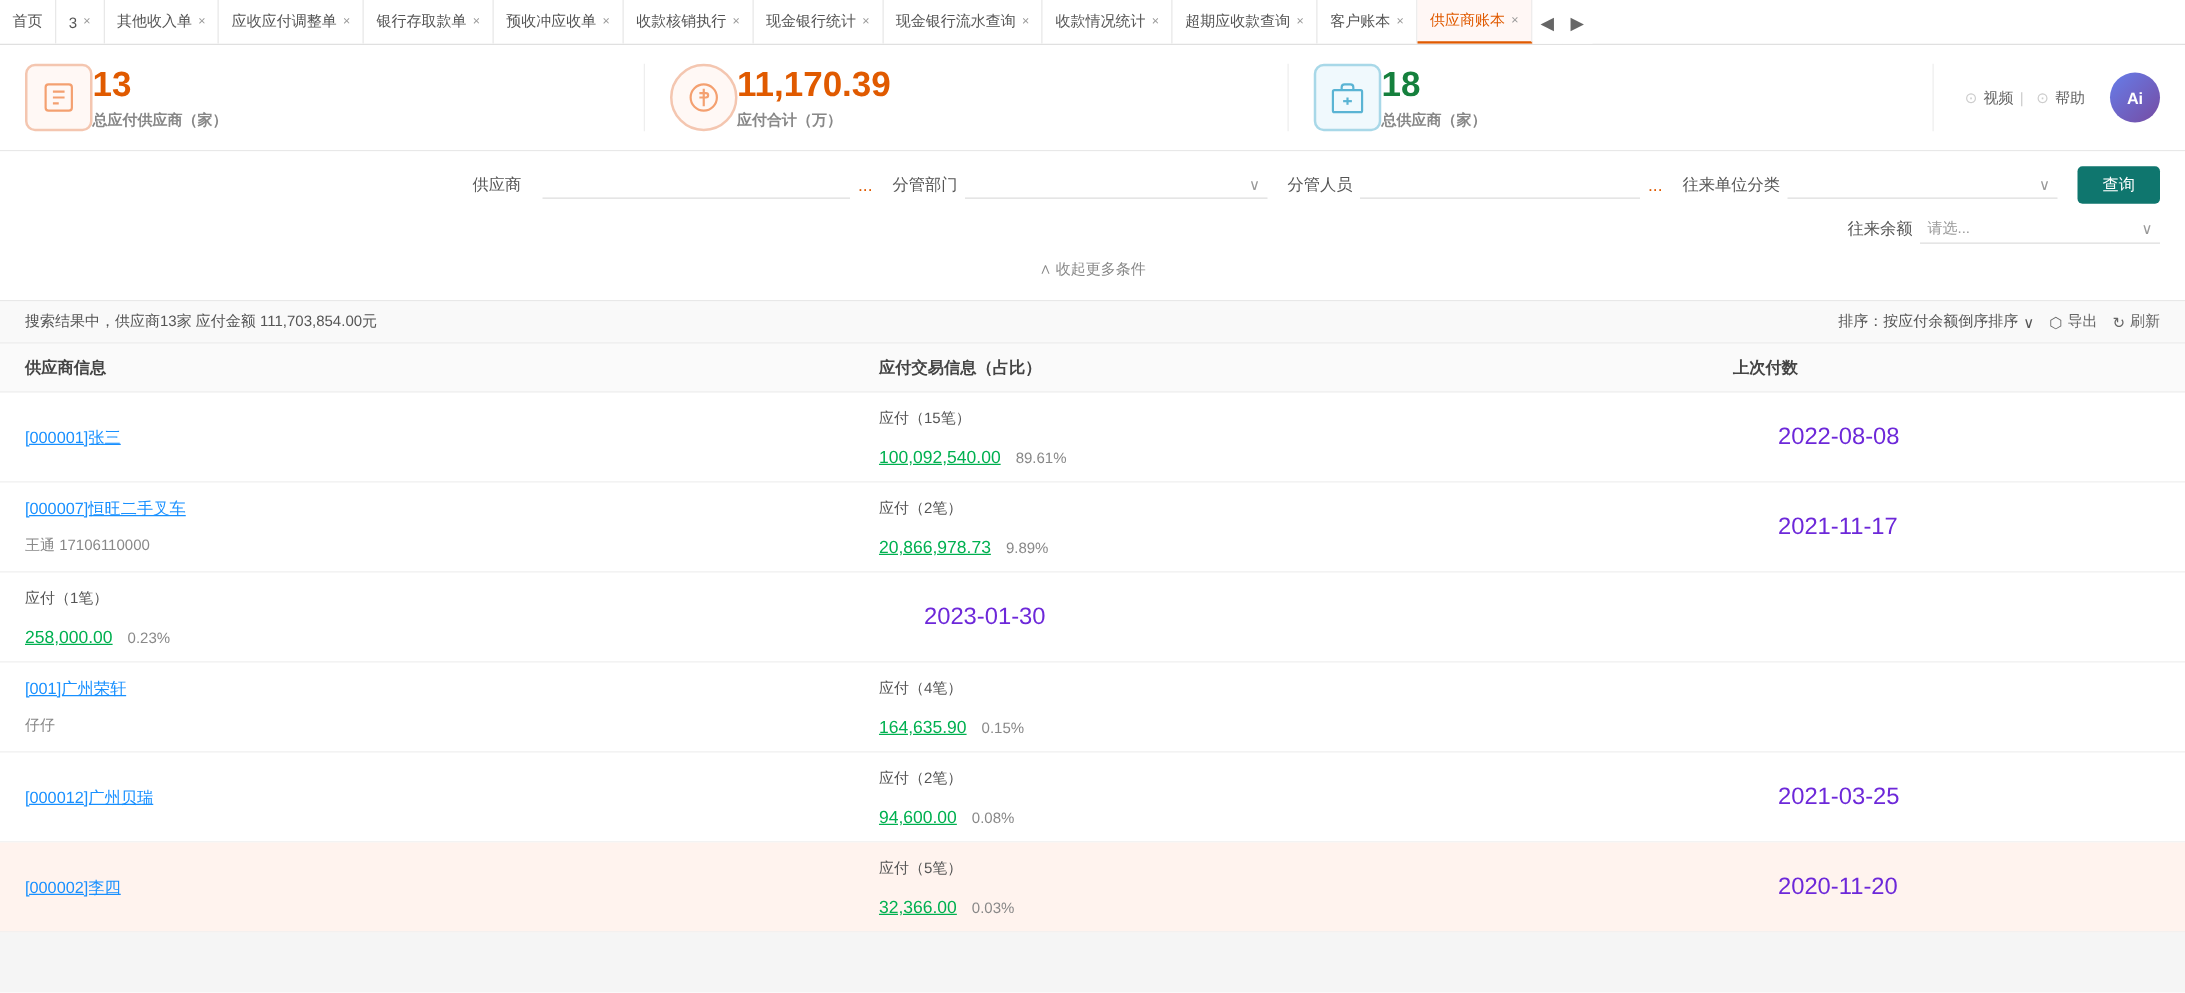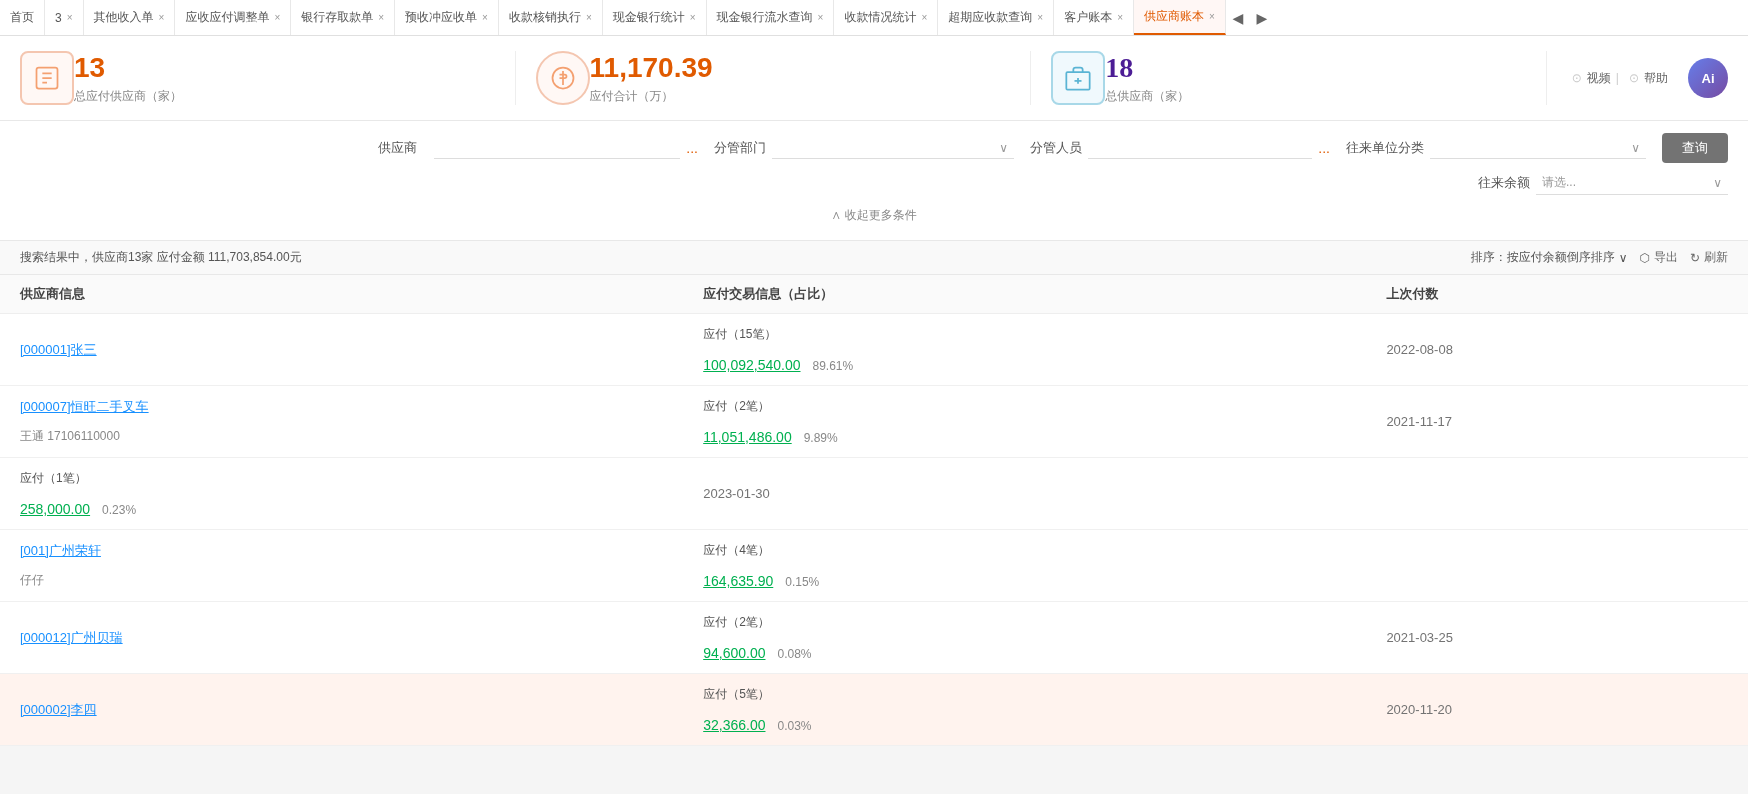--- a/index.html
+++ b/index.html
@@ -319,7 +319,7 @@
       </svg>
     </div>
     <div class="summary-text">
-      <div class="big-num" style="color:#4c1d95;font-family:Liberation Serif, serif;">18</div>
+      <div class="big-num" style="color:#15803d;">18</div>
       <div class="label">总供应商（家）</div>
     </div>
   </div>

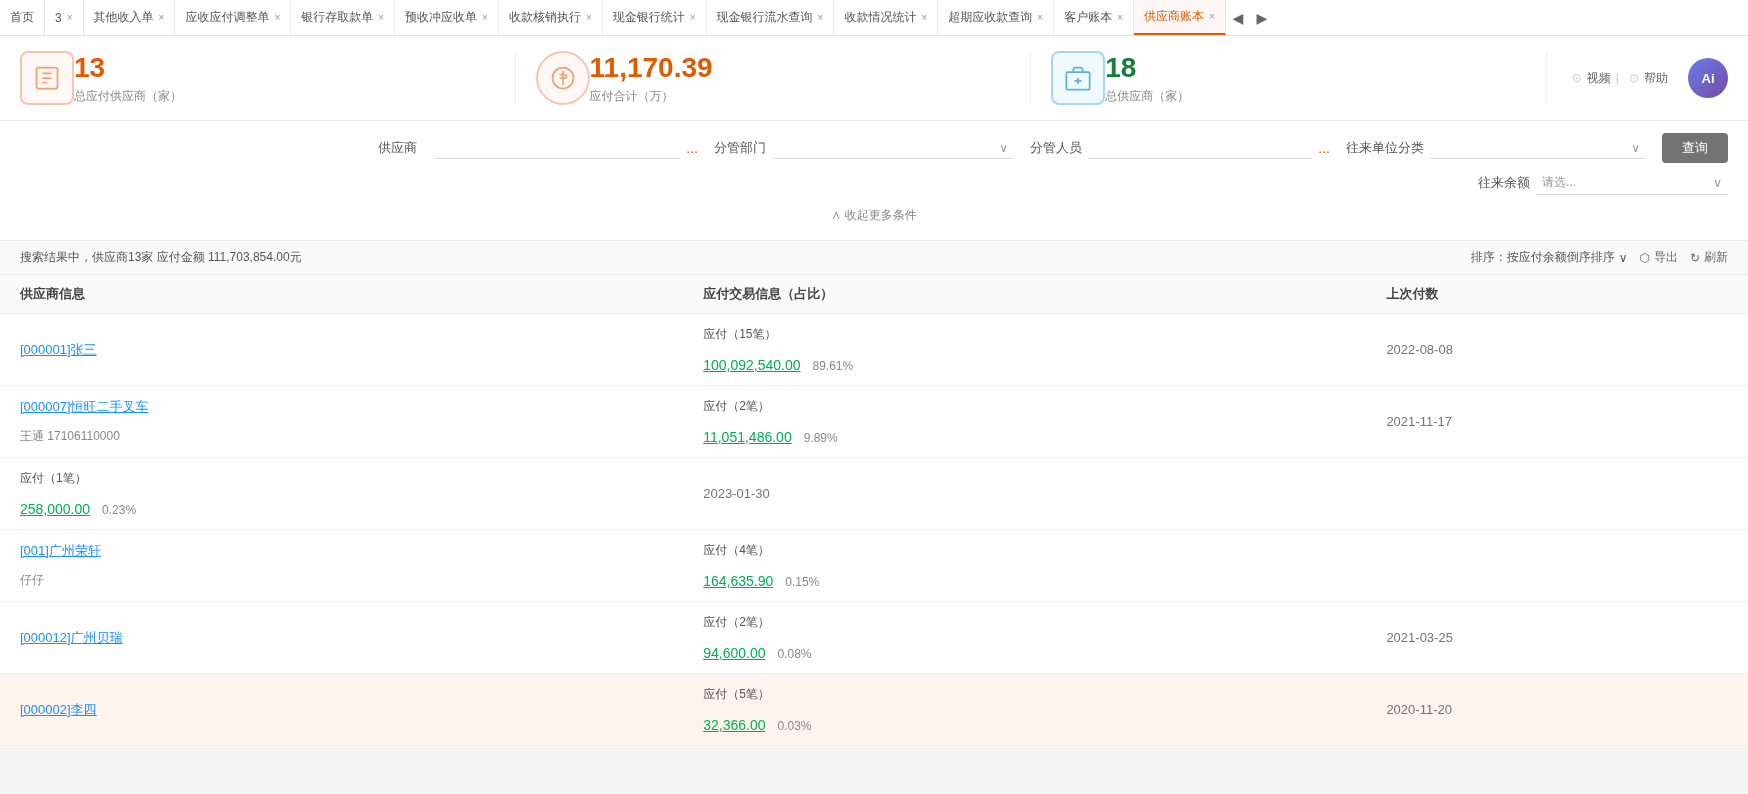--- a/index.html
+++ b/index.html
@@ -51,7 +51,7 @@
       font-weight: bold;
       color: #e05a00;
     }
-    .summary-text .label { font-size: 12px; color: #888; margin-top: 4px; }
+    .summary-text .label { font-size: 12px; color: #888; margin-top: 4px; font-weight: bold; }
     .summary-right-links {
       display: flex;
       align-items: center;

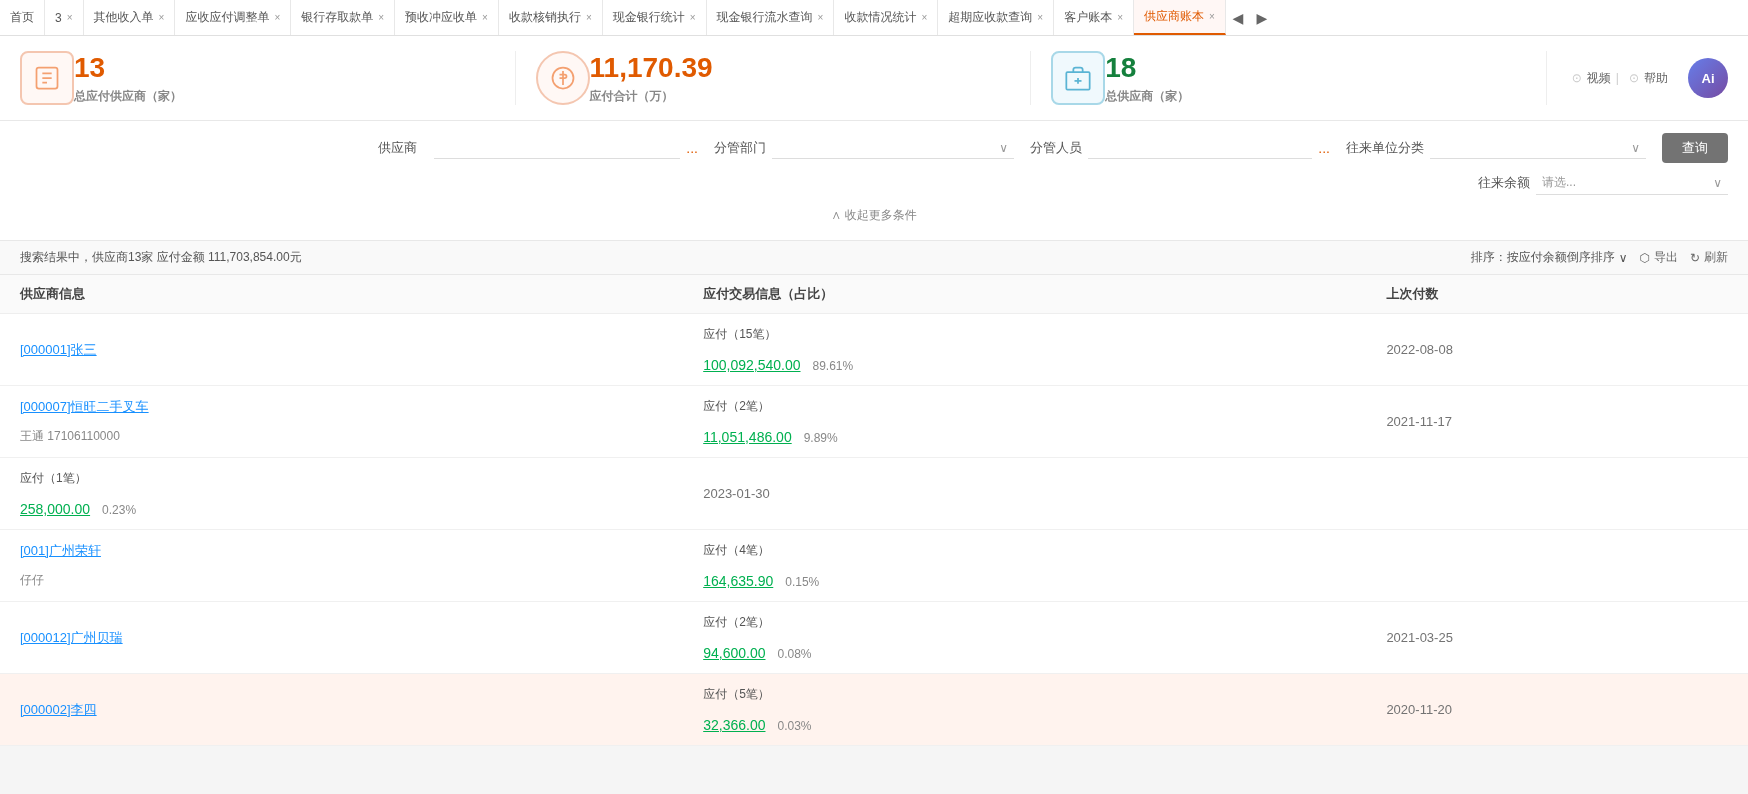--- a/index.html
+++ b/index.html
@@ -137,7 +137,7 @@
     .filter-dots { color: #e05a00; font-size: 14px; }
     .filter-chevron { color: #999; font-size: 12px; }
     .btn-query {
-      background: #737373;
+      background: #0f766e;
       color: #fff;
       border: none;
       padding: 6px 20px;

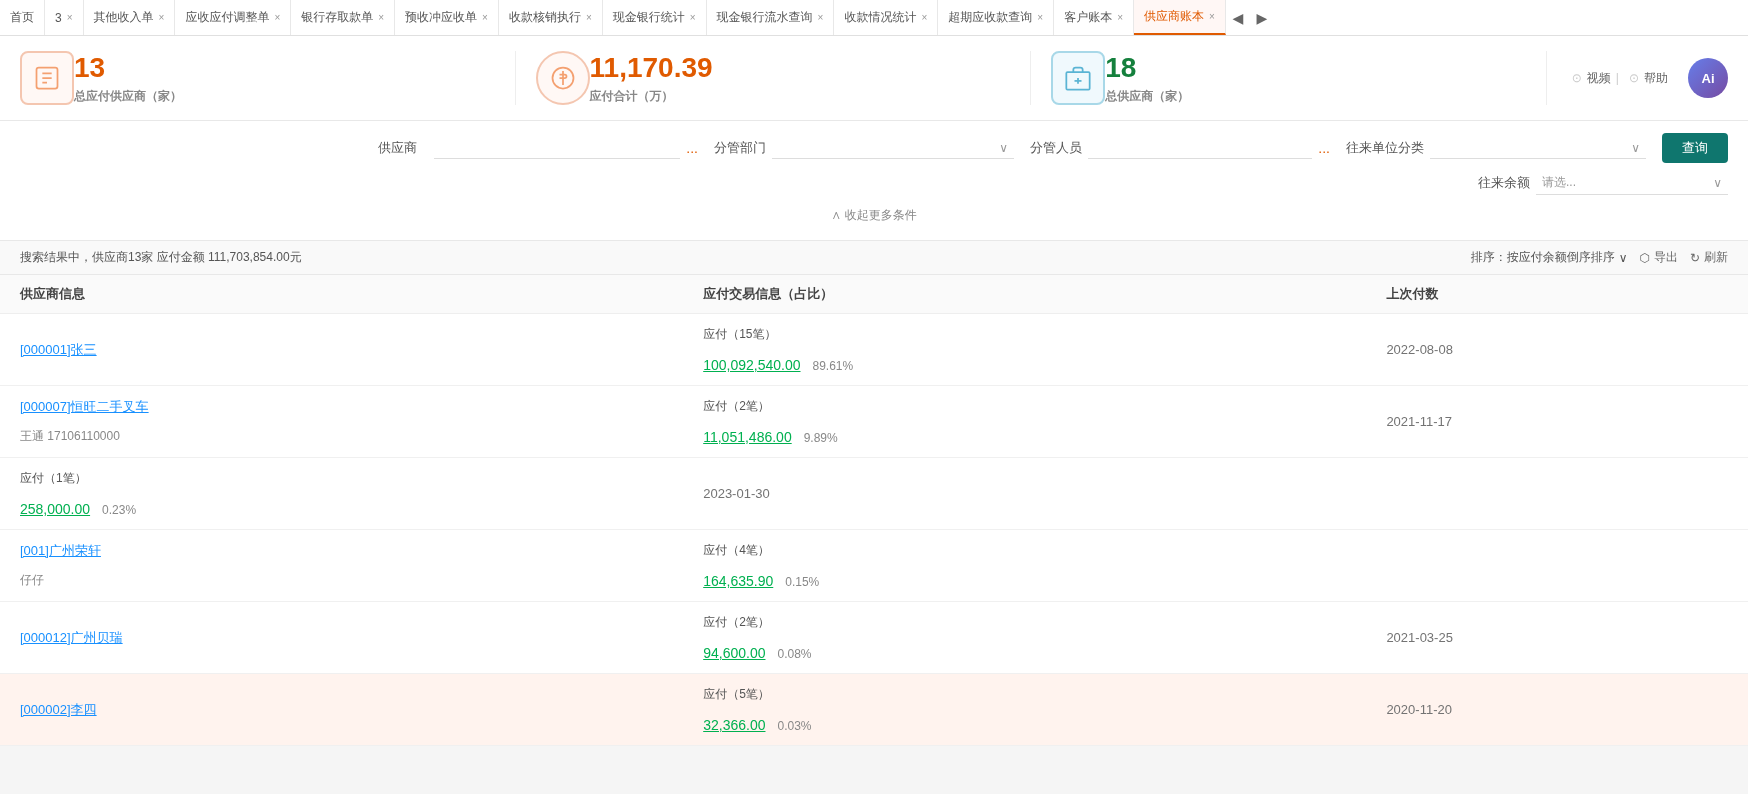--- a/index.html
+++ b/index.html
@@ -221,7 +221,7 @@
     .tx-amount { color: #00b050; font-size: 14px; font-weight: 500; text-decoration: underline; cursor: pointer; margin-top: 2px; }
     .tx-percent { color: #888; font-size: 12px; margin-left: 12px; margin-top: 16px; }
     .tx-row { display: flex; align-items: baseline; }
-    .last-pay { color: #737373; font-size: 13px; }
+    .last-pay { color: #6d28d9; font-size: 19px; margin-left: 36px; }
   </style>
 </head>
 <body>

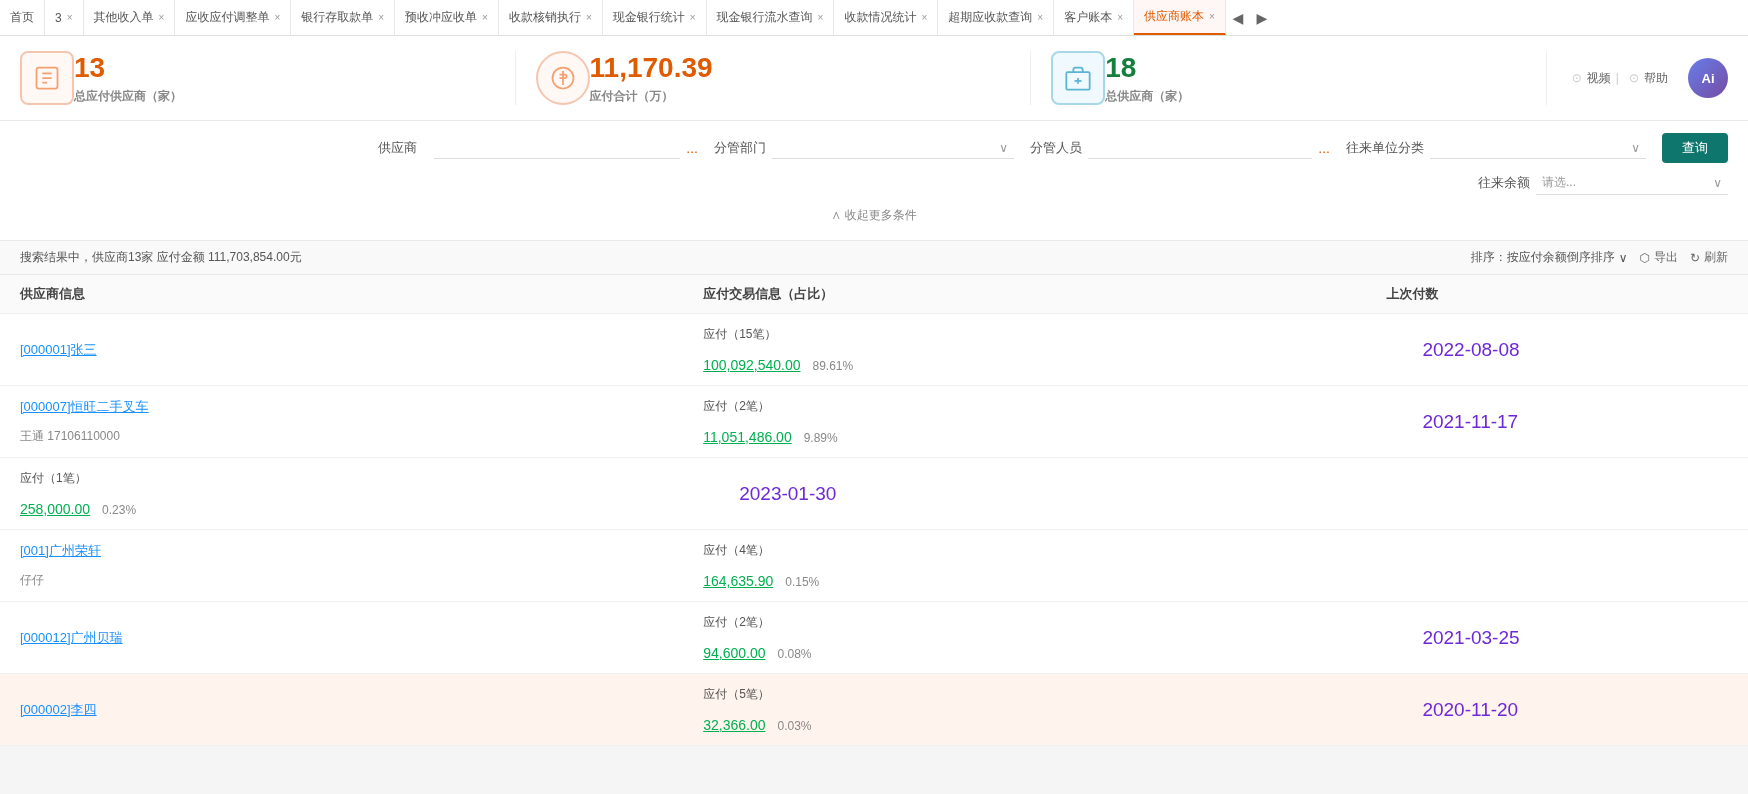--- a/index.html
+++ b/index.html
@@ -434,7 +434,7 @@
     <div class="tx-info">
       <div class="tx-label">应付（2笔）</div>
       <div class="tx-row">
-        <div class="tx-amount">11,051,486.00</div>
+        <div class="tx-amount">20,866,978.73</div>
         <div class="tx-percent">9.89%</div>
       </div>
     </div>

